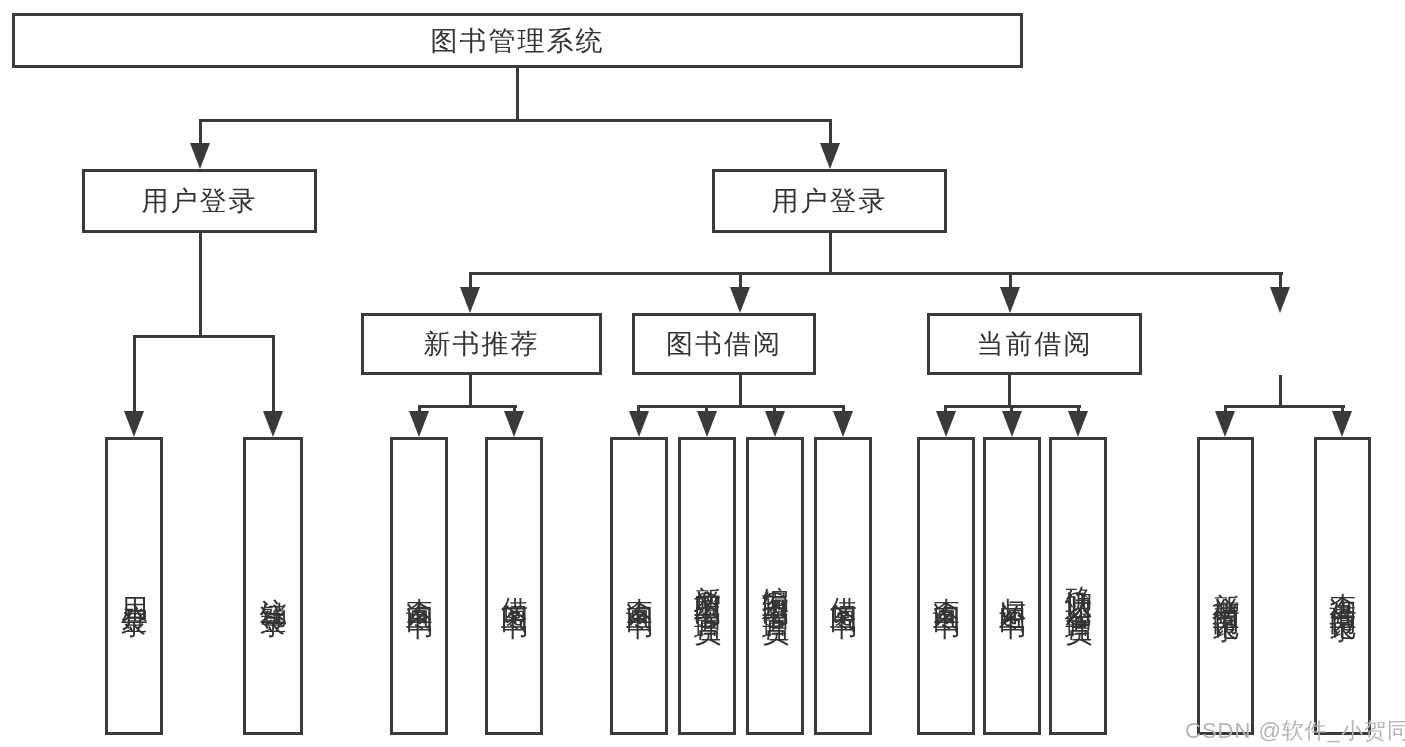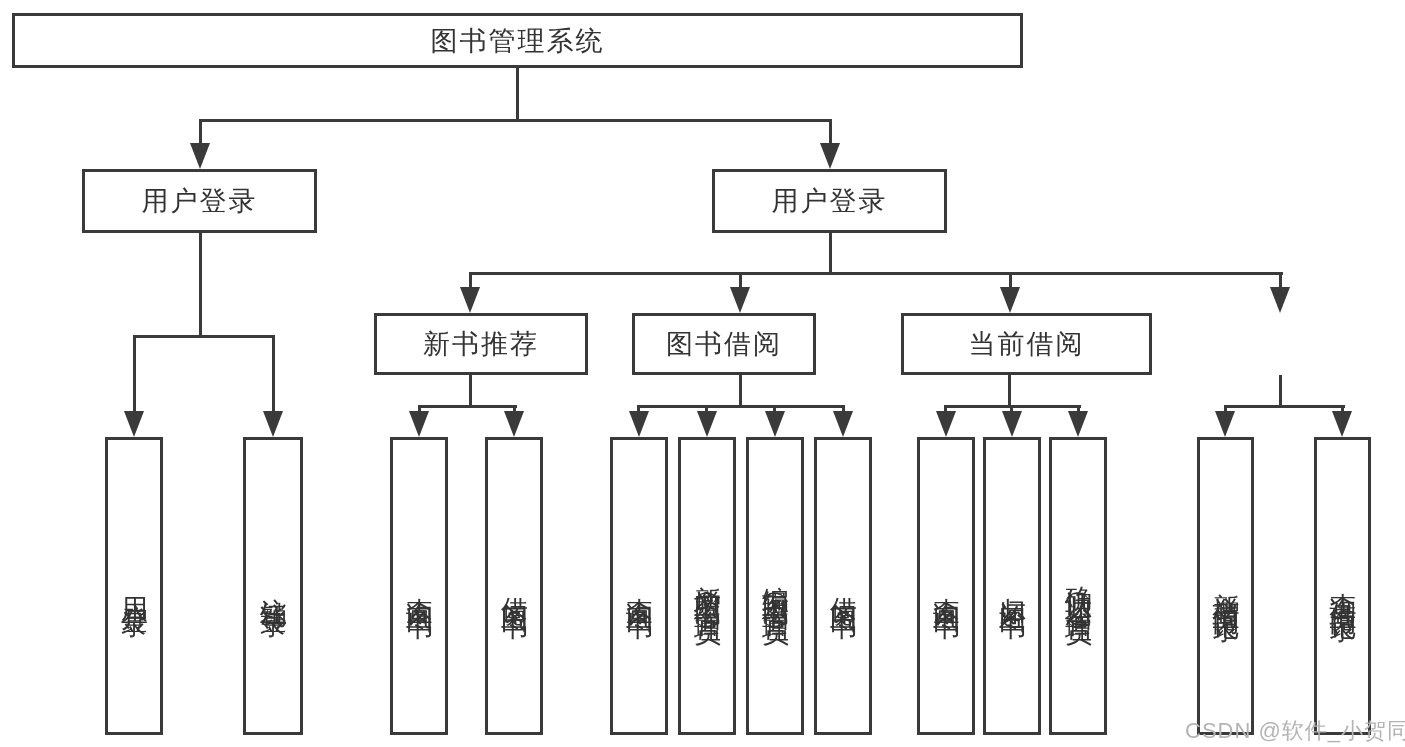--- a/index.html
+++ b/index.html
@@ -72,7 +72,7 @@
   <div class="vline" style="left:1279px;top:275px;height:16px;"></div>
   <div class="arrowhead" style="left:1270px;top:287px;"></div>
 
-  <div class="box" style="left:374px;top:313px;width:214px;height:62px;">
+  <div class="box" style="left:361px;top:313px;width:241px;height:62px;">
     <span class="hlabel">新书推荐</span>
   </div>
   <div class="box" style="left:632px;top:313px;width:184px;height:62px;">

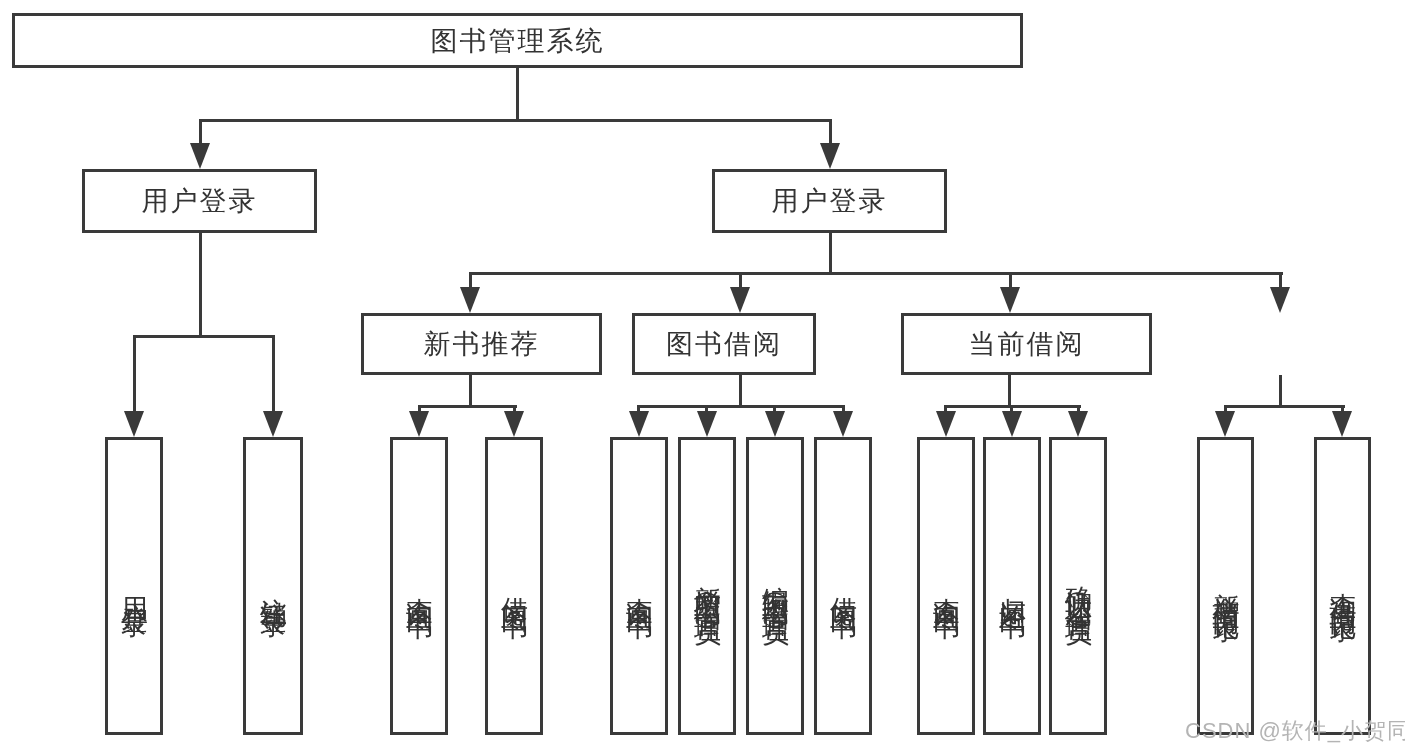--- a/index.html
+++ b/index.html
@@ -78,7 +78,7 @@
   <div class="box" style="left:632px;top:313px;width:184px;height:62px;">
     <span class="hlabel">图书借阅</span>
   </div>
-  <div class="box" style="left:901px;top:313px;width:251px;height:62px;">
+  <div class="box" style="left:927px;top:313px;width:215px;height:62px;">
     <span class="hlabel">当前借阅</span>
   </div>
 

